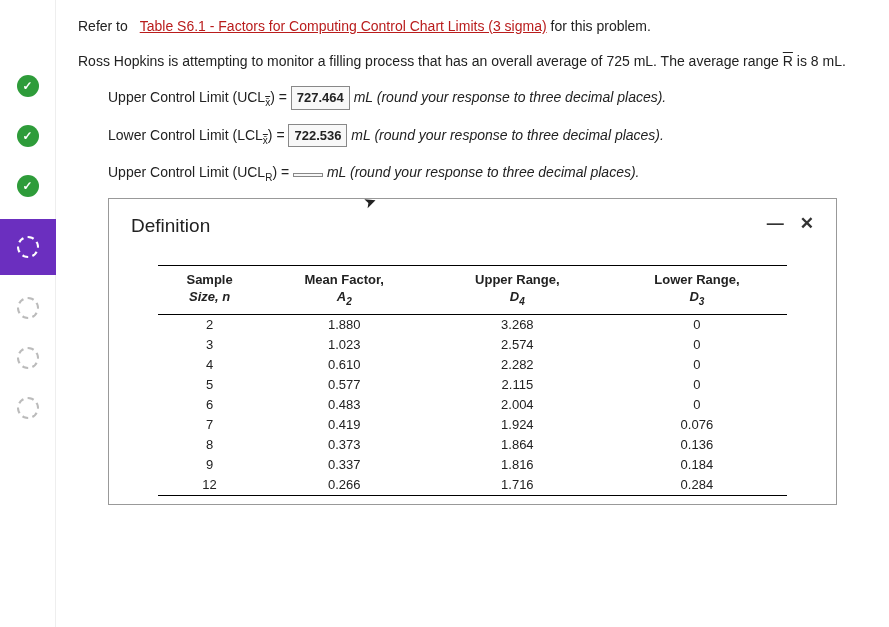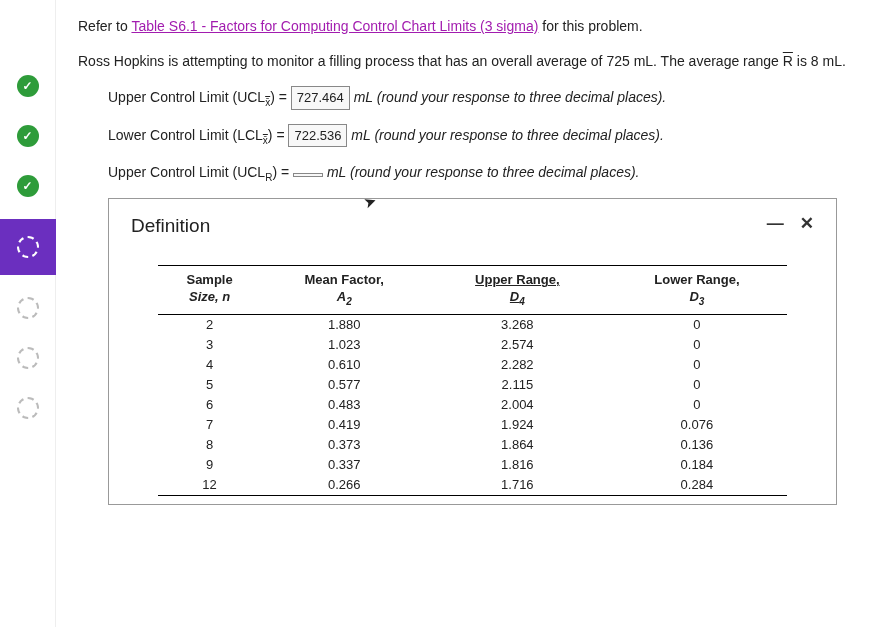--- a/index.html
+++ b/index.html
@@ -54,7 +54,7 @@
     }
     .line { margin-bottom: 14px; line-height: 1.5; }
     .indent { padding-left: 30px; }
-    a.table-link { color: #a21caf; text-decoration: underline; }
+    a.table-link { color: #b91c1c; text-decoration: underline; margin-left: 8px; }
     .overline { text-decoration: overline; }
     .val-box {
       display: inline-block;

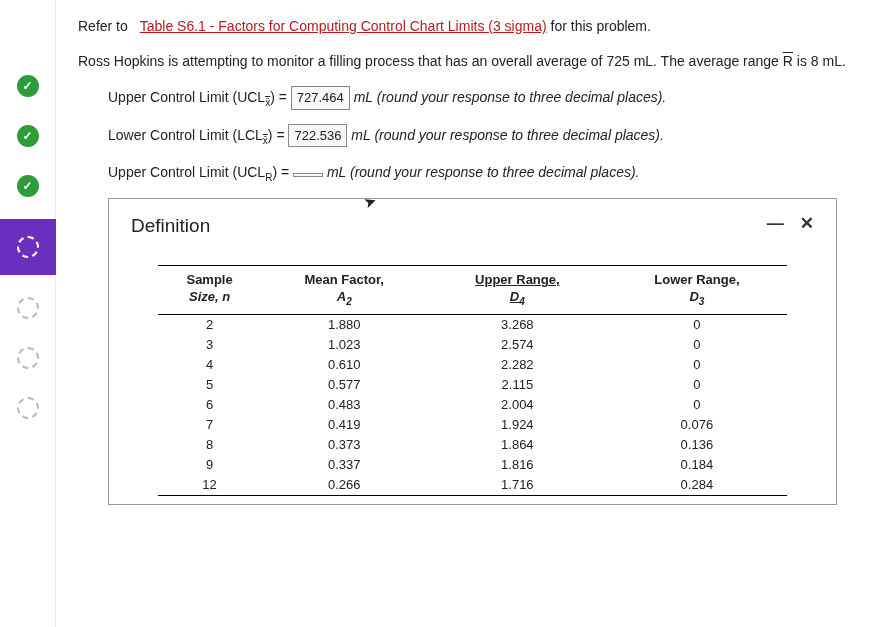--- a/index.html
+++ b/index.html
@@ -64,6 +64,7 @@
       font-size: 13px;
       min-width: 52px;
       text-align: right;
+      font-weight: bold;
     }
     .val-box.empty {
       width: 30px; min-width: 0; padding: 1px 3px;

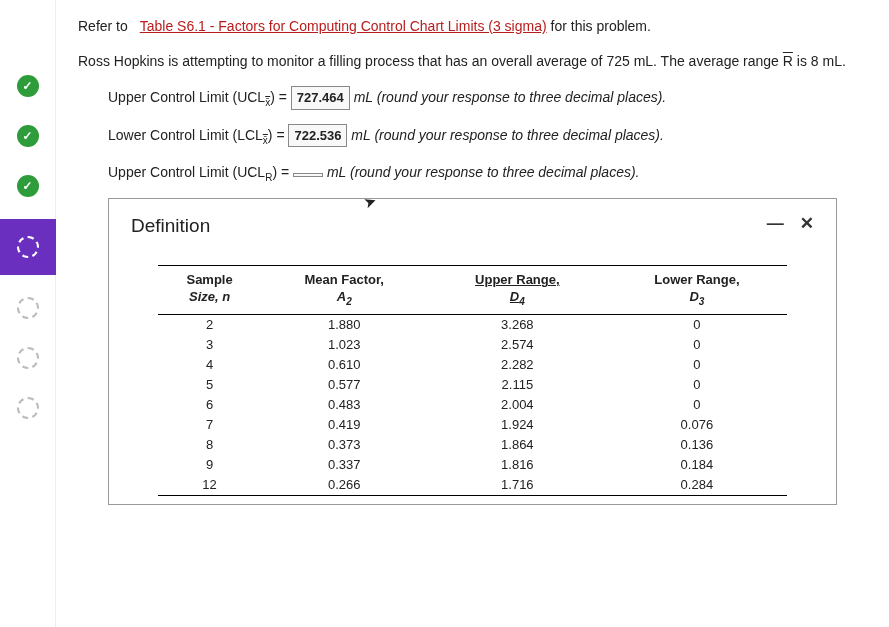--- a/index.html
+++ b/index.html
@@ -114,7 +114,7 @@
     }
     .col-n { width: 16%; }
     .col-a2 { width: 26%; }
-    .col-d4 { width: 28%; text-decoration: underline; }
+    .col-d4 { width: 28%; }
     .col-d3 { width: 28%; }
   </style>
 </head>

